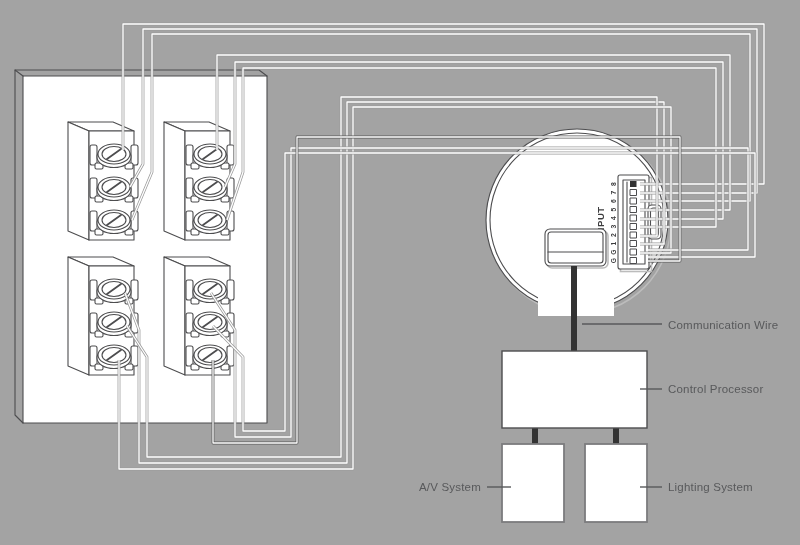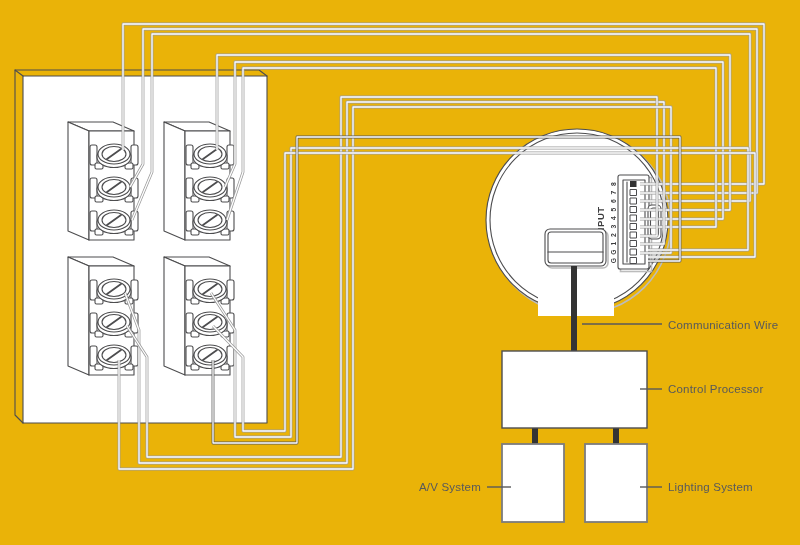--- a/index.html
+++ b/index.html
@@ -3,7 +3,7 @@
 <meta charset="utf-8">
 <style>
   html,body{margin:0;padding:0;background:#ffffff;}
-  .stage{width:800px;height:545px;position:relative;background:#eab308;overflow:hidden;
+  .stage{width:800px;height:545px;position:relative;background:#a3a3a3;overflow:hidden;
          font-family:"Liberation Sans", sans-serif;}
   svg{display:block;}
   

